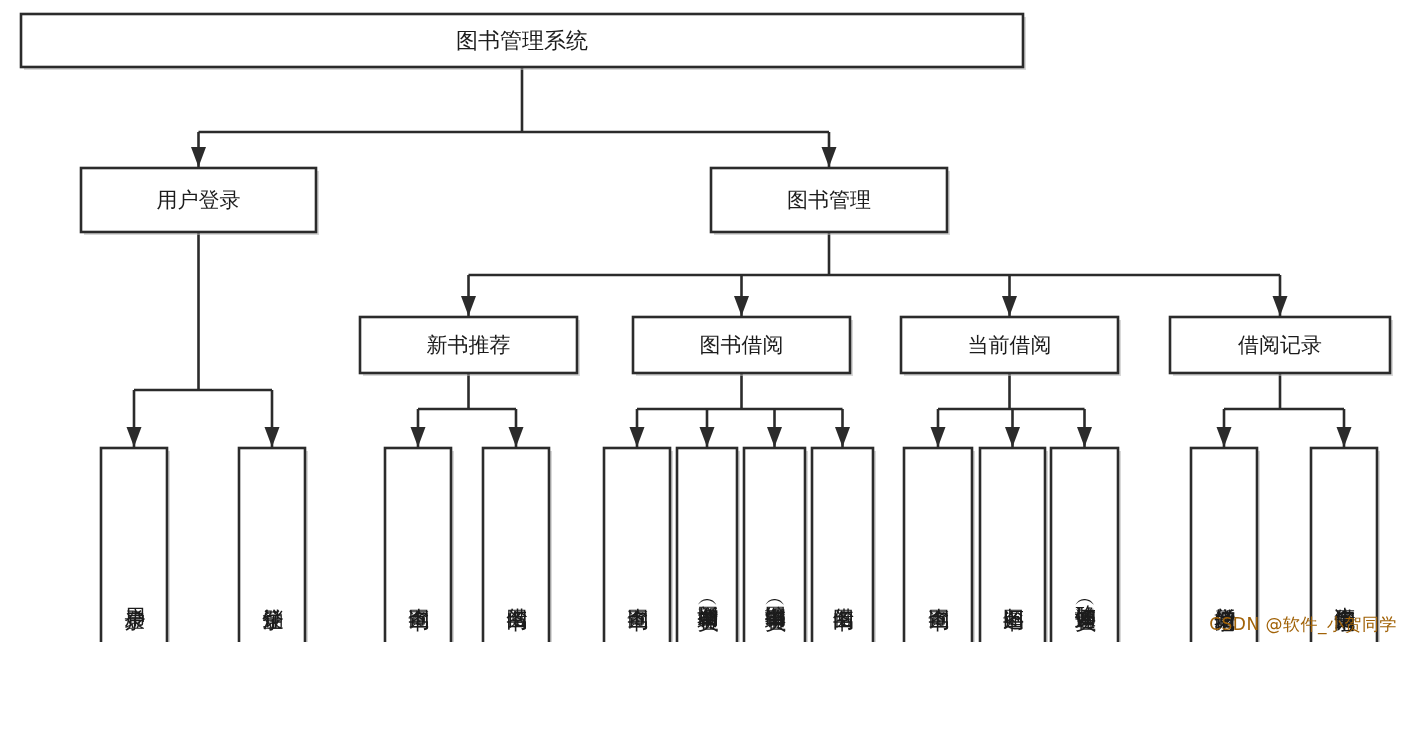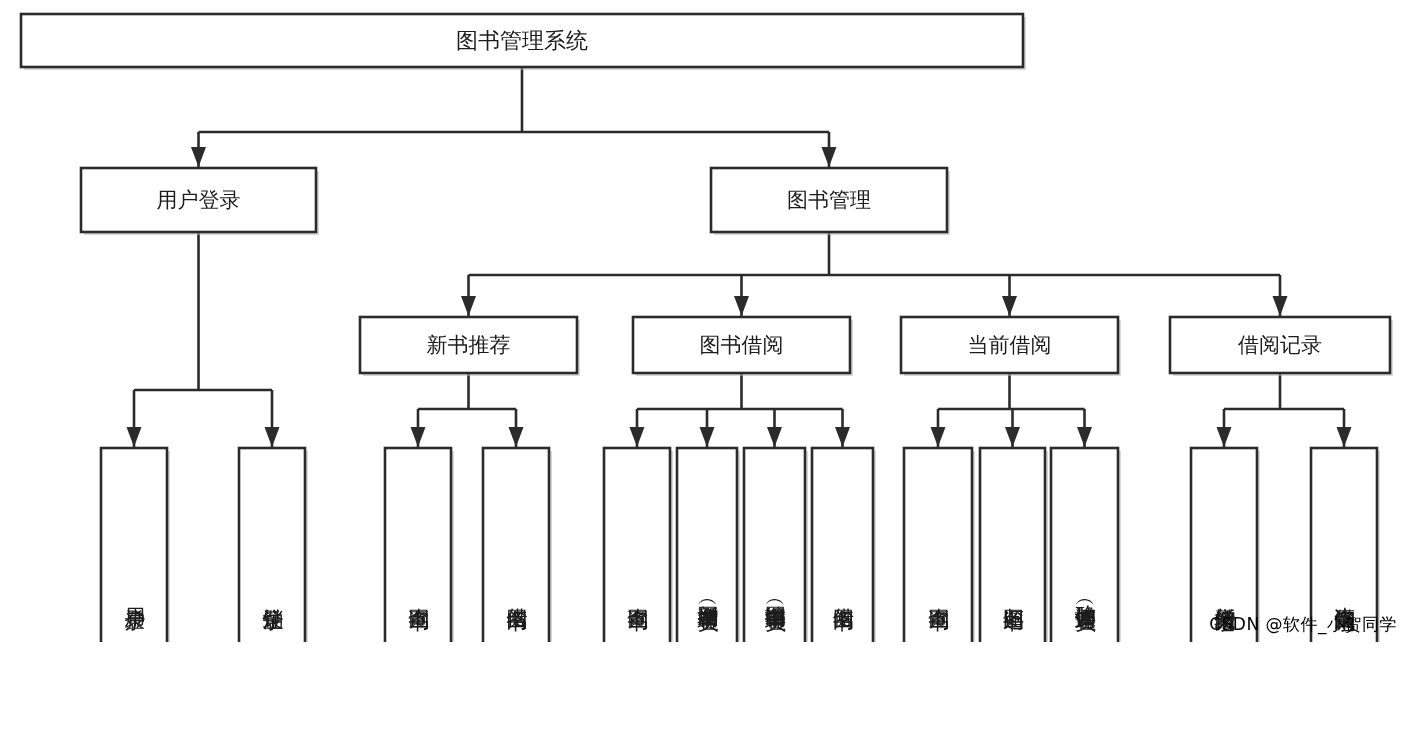--- a/index.html
+++ b/index.html
@@ -80,7 +80,7 @@
     bottom: 6px;
     font-family: "DejaVu Sans", "Liberation Sans", sans-serif;
     font-size: 17px;
-    color: #000000;
+    color: #a16207;
     letter-spacing: .5px;
     white-space: nowrap;
     user-select: none;

